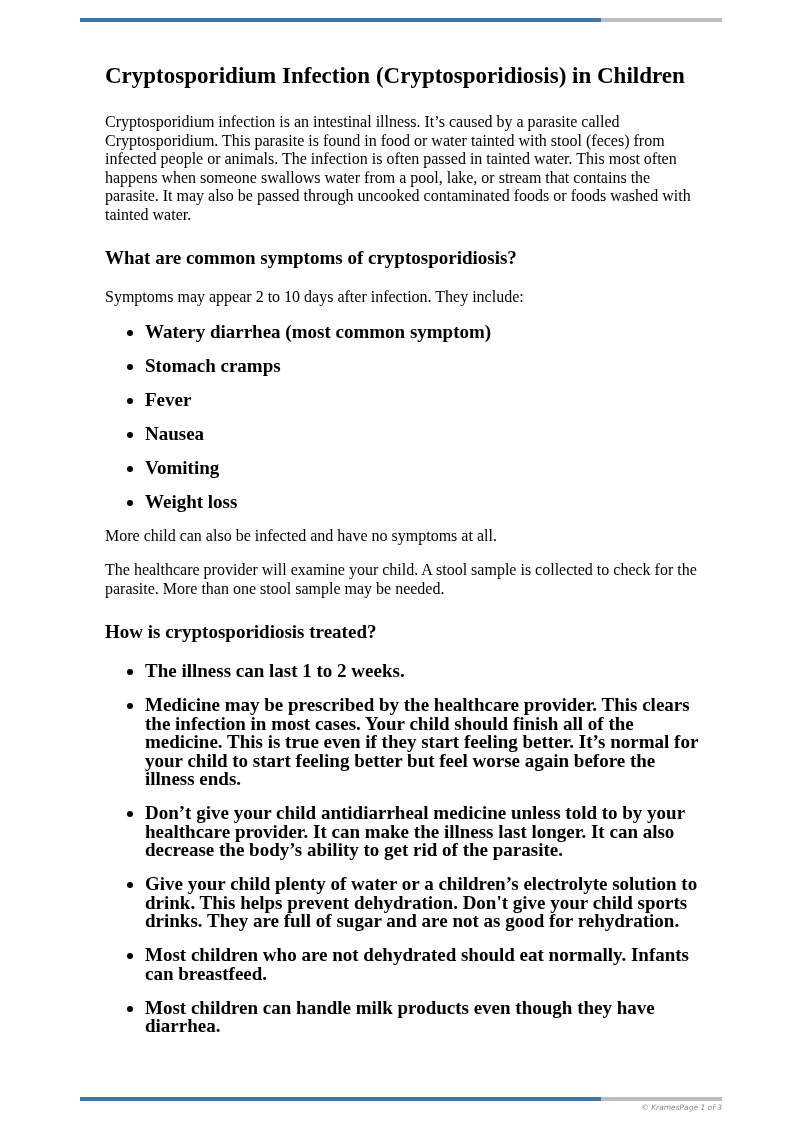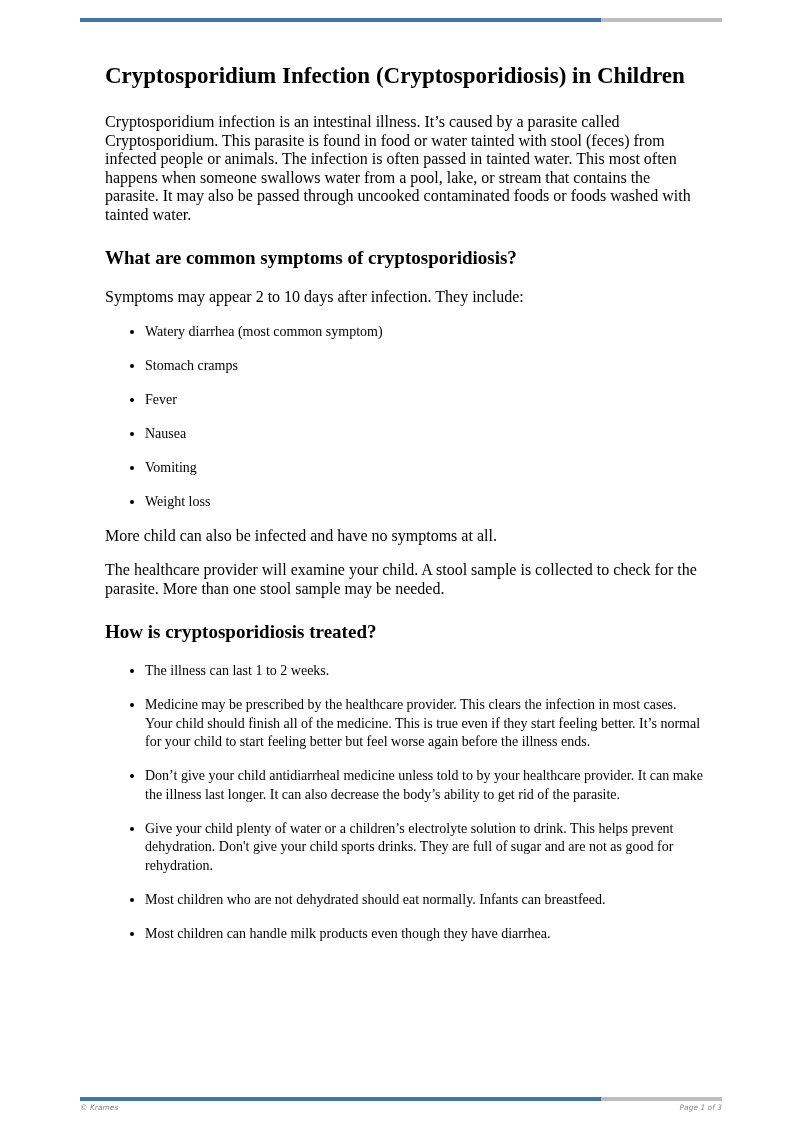--- a/index.html
+++ b/index.html
@@ -15,7 +15,7 @@
   h2 { font-size: 19px; line-height: 28px; margin: 20px 0 16px 0; font-weight: bold; }
   p { font-size: 16px; line-height: 18.5px; margin: 0 0 16px 0; }
   ul { margin: 0 0 14px 0; padding-left: 40px; }
-  li { font-size: 14px; line-height: 18.5px; margin-bottom: 15.5px; }
+  li { font-size: 19px; line-height: 18.5px; margin-bottom: 15.5px; font-weight: bold; }
   .footer { position: absolute; top: 1103px; left: 80px; width: 642px; display: flex;
             justify-content: space-between; font-family: "DejaVu Sans", sans-serif;
             font-size: 7.5px; font-style: italic; color: #888; }

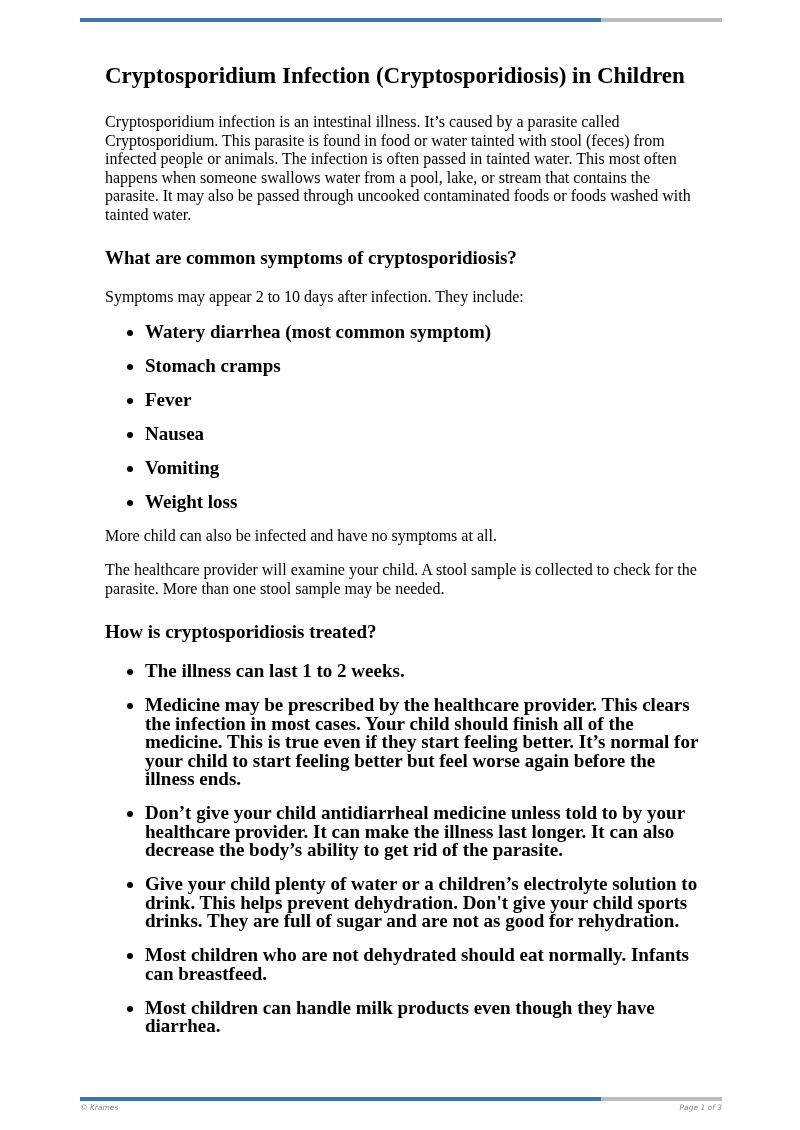--- a/index.html
+++ b/index.html
@@ -17,7 +17,7 @@
   ul { margin: 0 0 14px 0; padding-left: 40px; }
   li { font-size: 19px; line-height: 18.5px; margin-bottom: 15.5px; font-weight: bold; }
   .footer { position: absolute; top: 1103px; left: 80px; width: 642px; display: flex;
-            justify-content: space-between; font-family: "DejaVu Sans", sans-serif;
+            justify-content: flex-end; font-family: "DejaVu Sans", sans-serif;
             font-size: 7.5px; font-style: italic; color: #888; }
 </style>
 </head>

